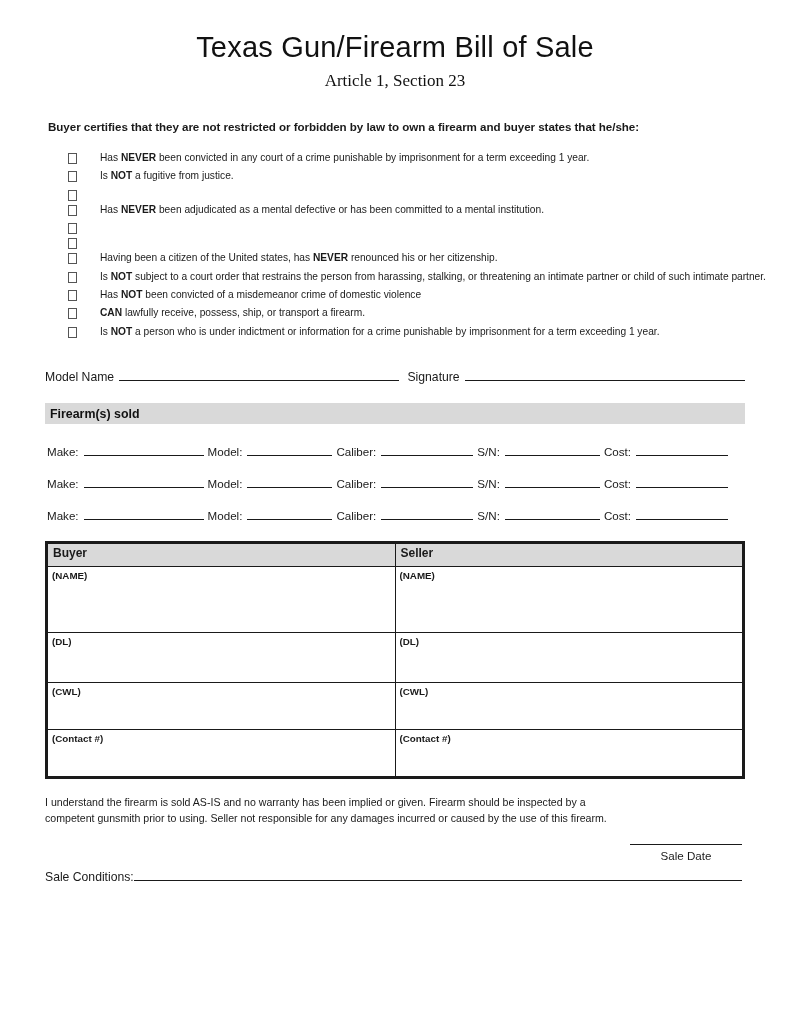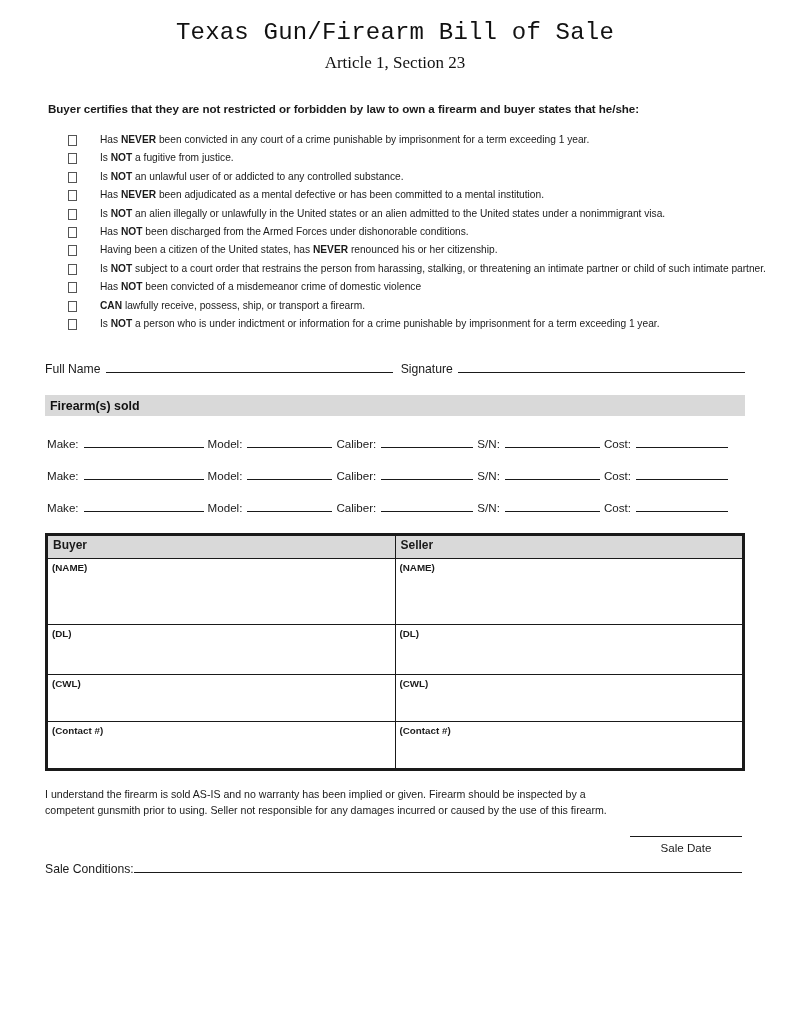--- a/index.html
+++ b/index.html
@@ -26,11 +26,11 @@
   
   .title {
     text-align: center;
-    font-family: Liberation Mono, monospace;
-    font-size: 24px;
+    font-family: Liberation Sans, sans-serif;
+    font-size: 29px;
     letter-spacing: .2px;
     margin: 0;
-    padding-top: 19px;
+    padding-top: 31px;
     font-weight: normal;
     color: #111;
   }

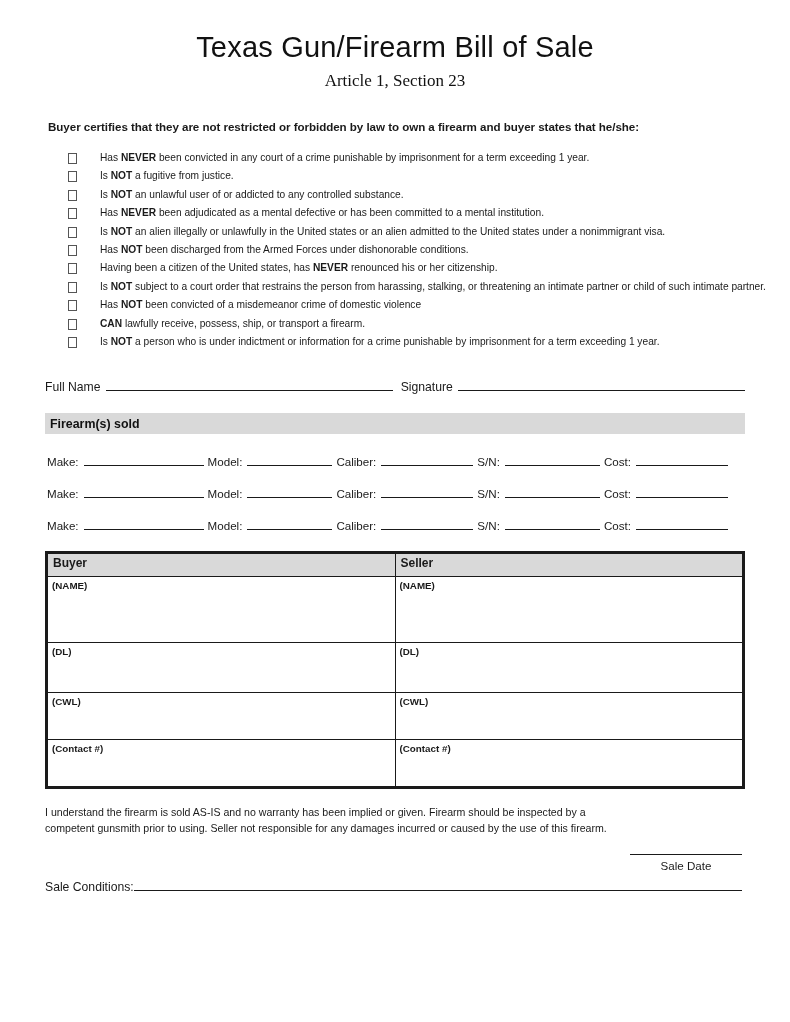--- a/index.html
+++ b/index.html
@@ -235,7 +235,6 @@
       </li>
       <li class="check-row">
         <span class="check-box"></span>
-        <span class="check-text">Is <b>NOT</b> an unlawful user of or addicted to any controlled substance.</span>
       </li>
       <li class="check-row">
         <span class="check-box"></span>

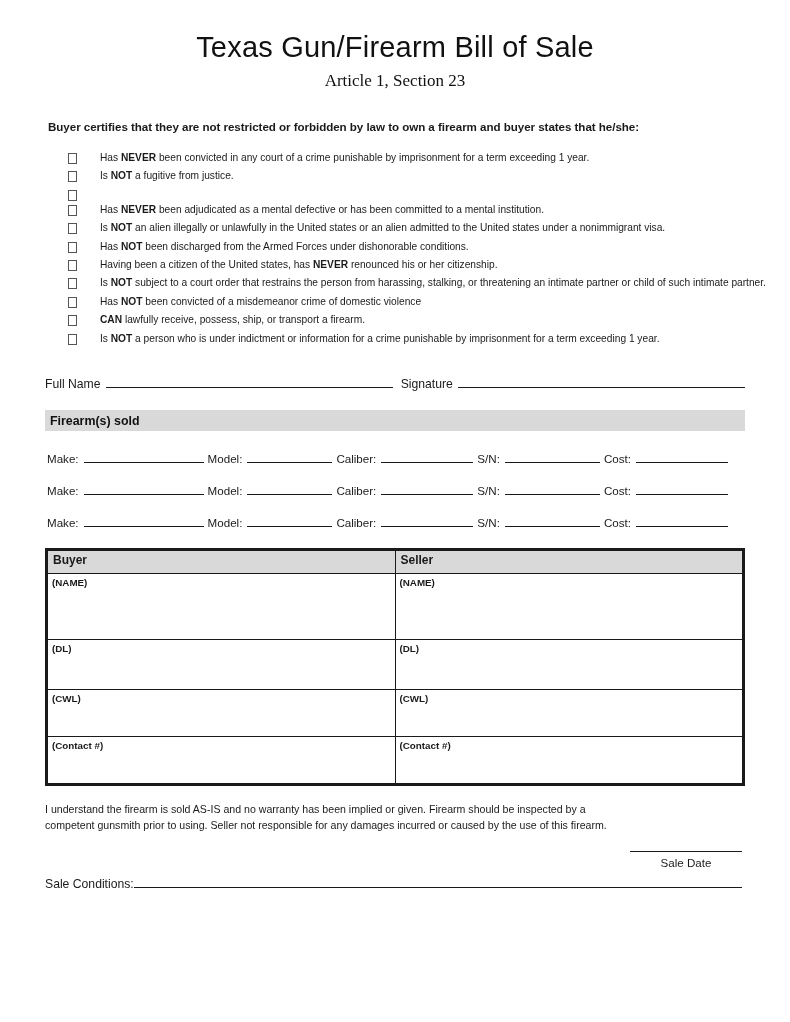--- a/index.html
+++ b/index.html
@@ -242,7 +242,6 @@
       </li>
       <li class="check-row">
         <span class="check-box"></span>
-        <span class="check-text">Is <b>NOT</b> an alien illegally or unlawfully in the United states or an alien admitted to the United states under a nonimmigrant visa.</span>
       </li>
       <li class="check-row">
         <span class="check-box"></span>

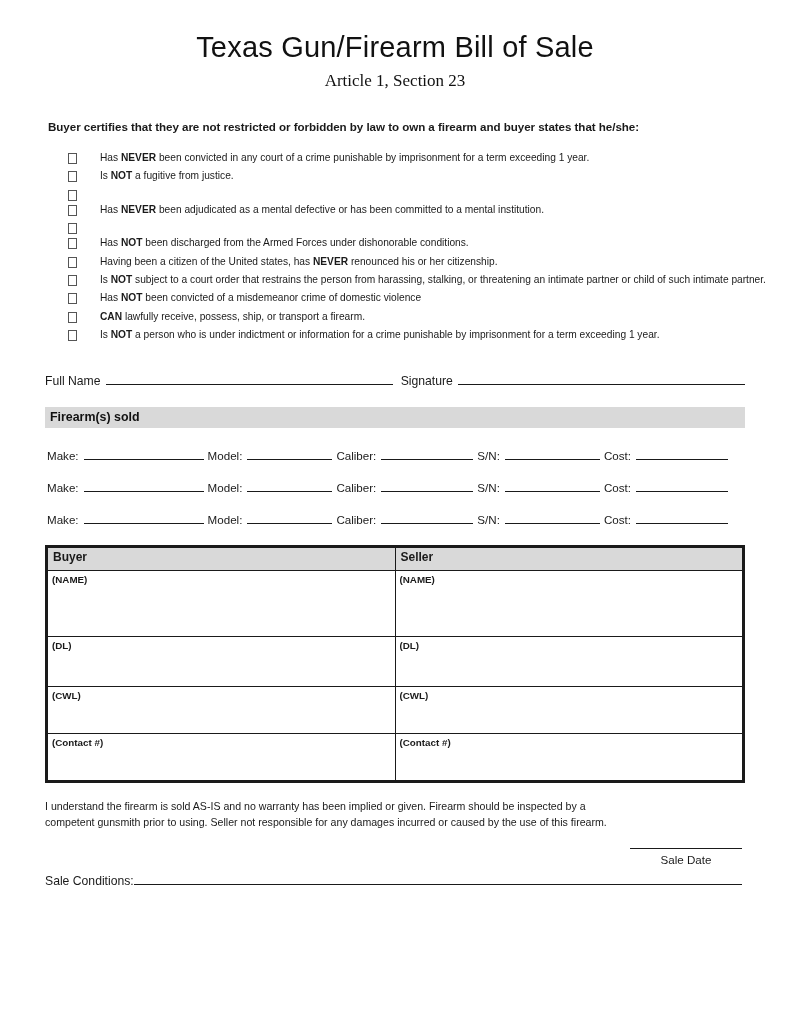--- a/index.html
+++ b/index.html
@@ -245,7 +245,6 @@
       </li>
       <li class="check-row">
         <span class="check-box"></span>
-        <span class="check-text">Has <b>NOT</b> been discharged from the Armed Forces under dishonorable conditions.</span>
       </li>
       <li class="check-row">
         <span class="check-box"></span>

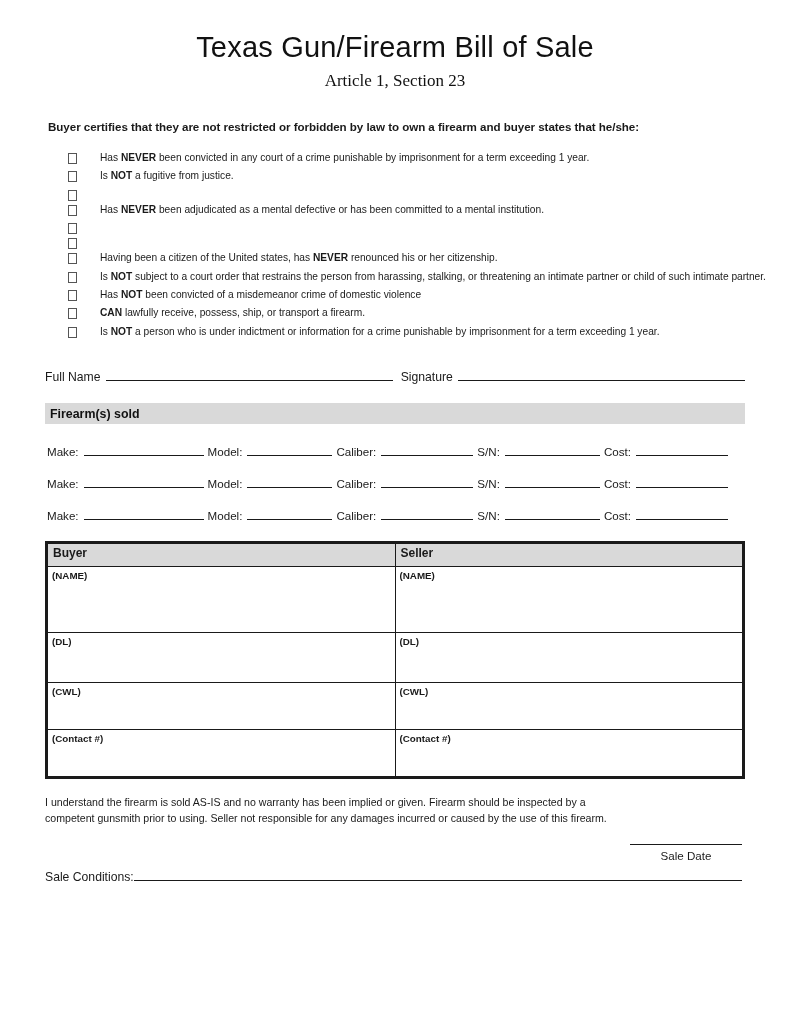--- a/index.html
+++ b/index.html
@@ -270,7 +270,7 @@
 
 
   <div class="namerow">
-    <span class="lbl">Full Name</span>
+    <span class="lbl">Model Name</span>
     <span class="rule"></span>
     <span class="lbl sig">Signature</span>
     <span class="rule"></span>

